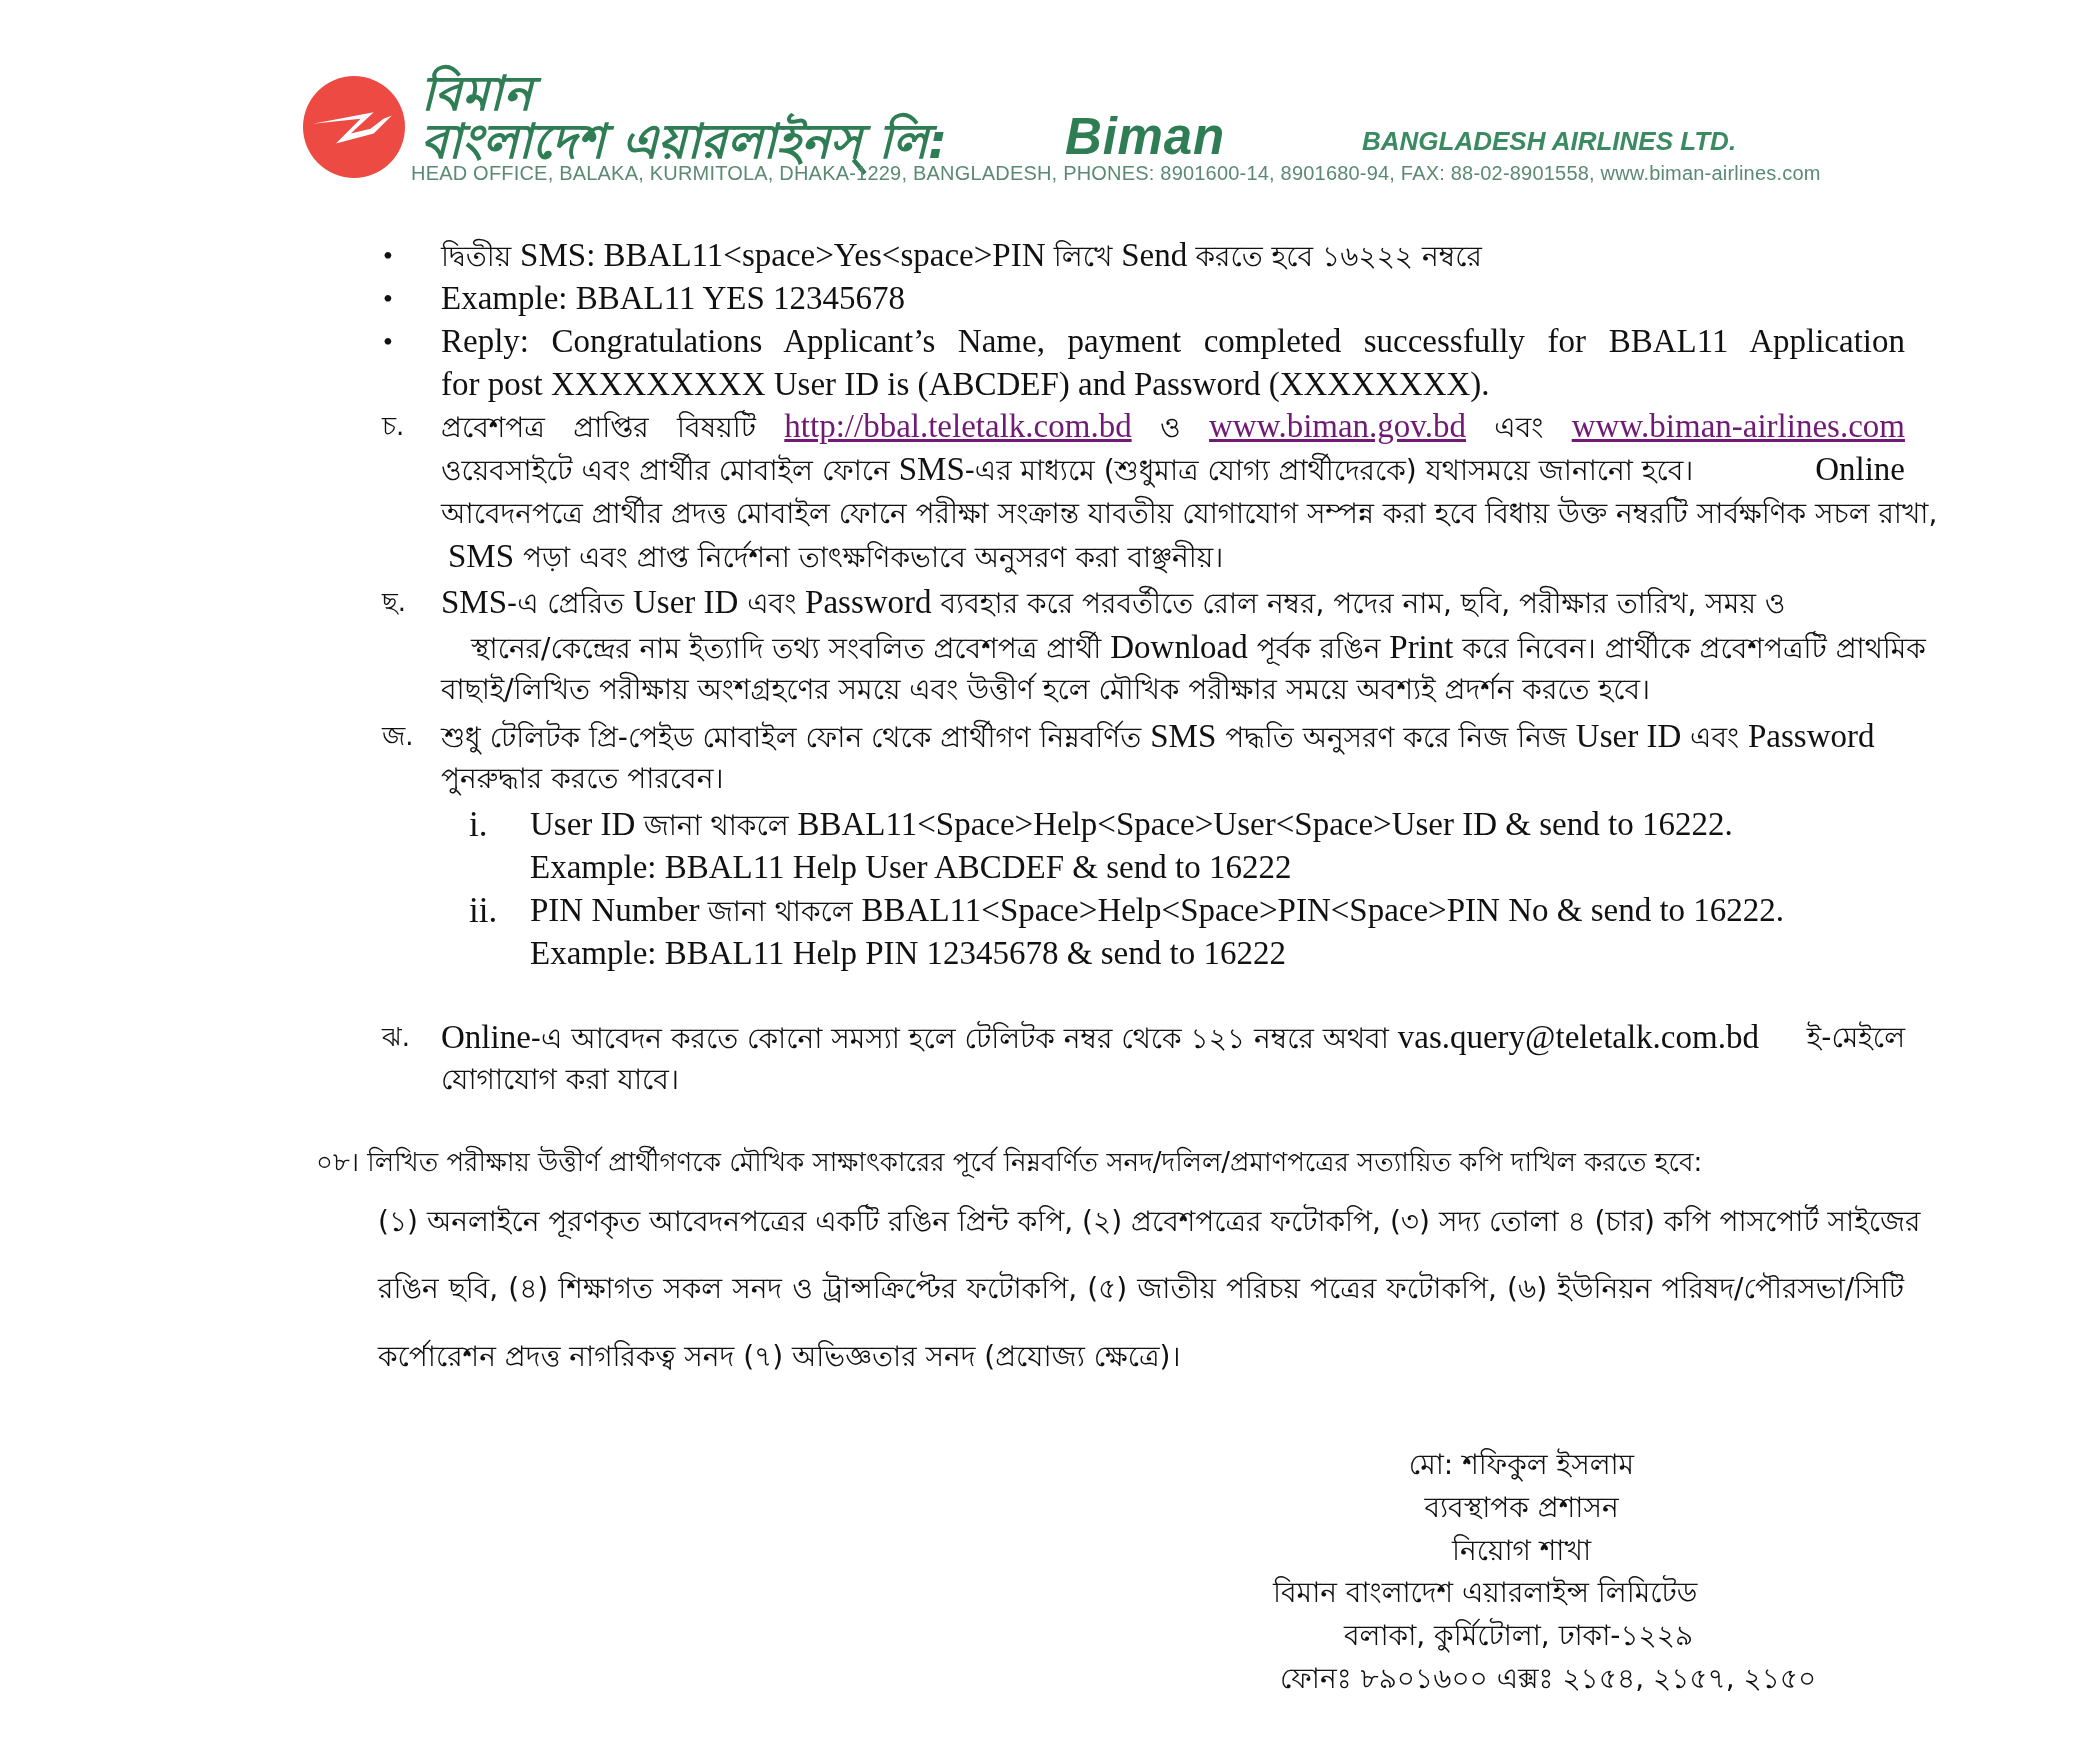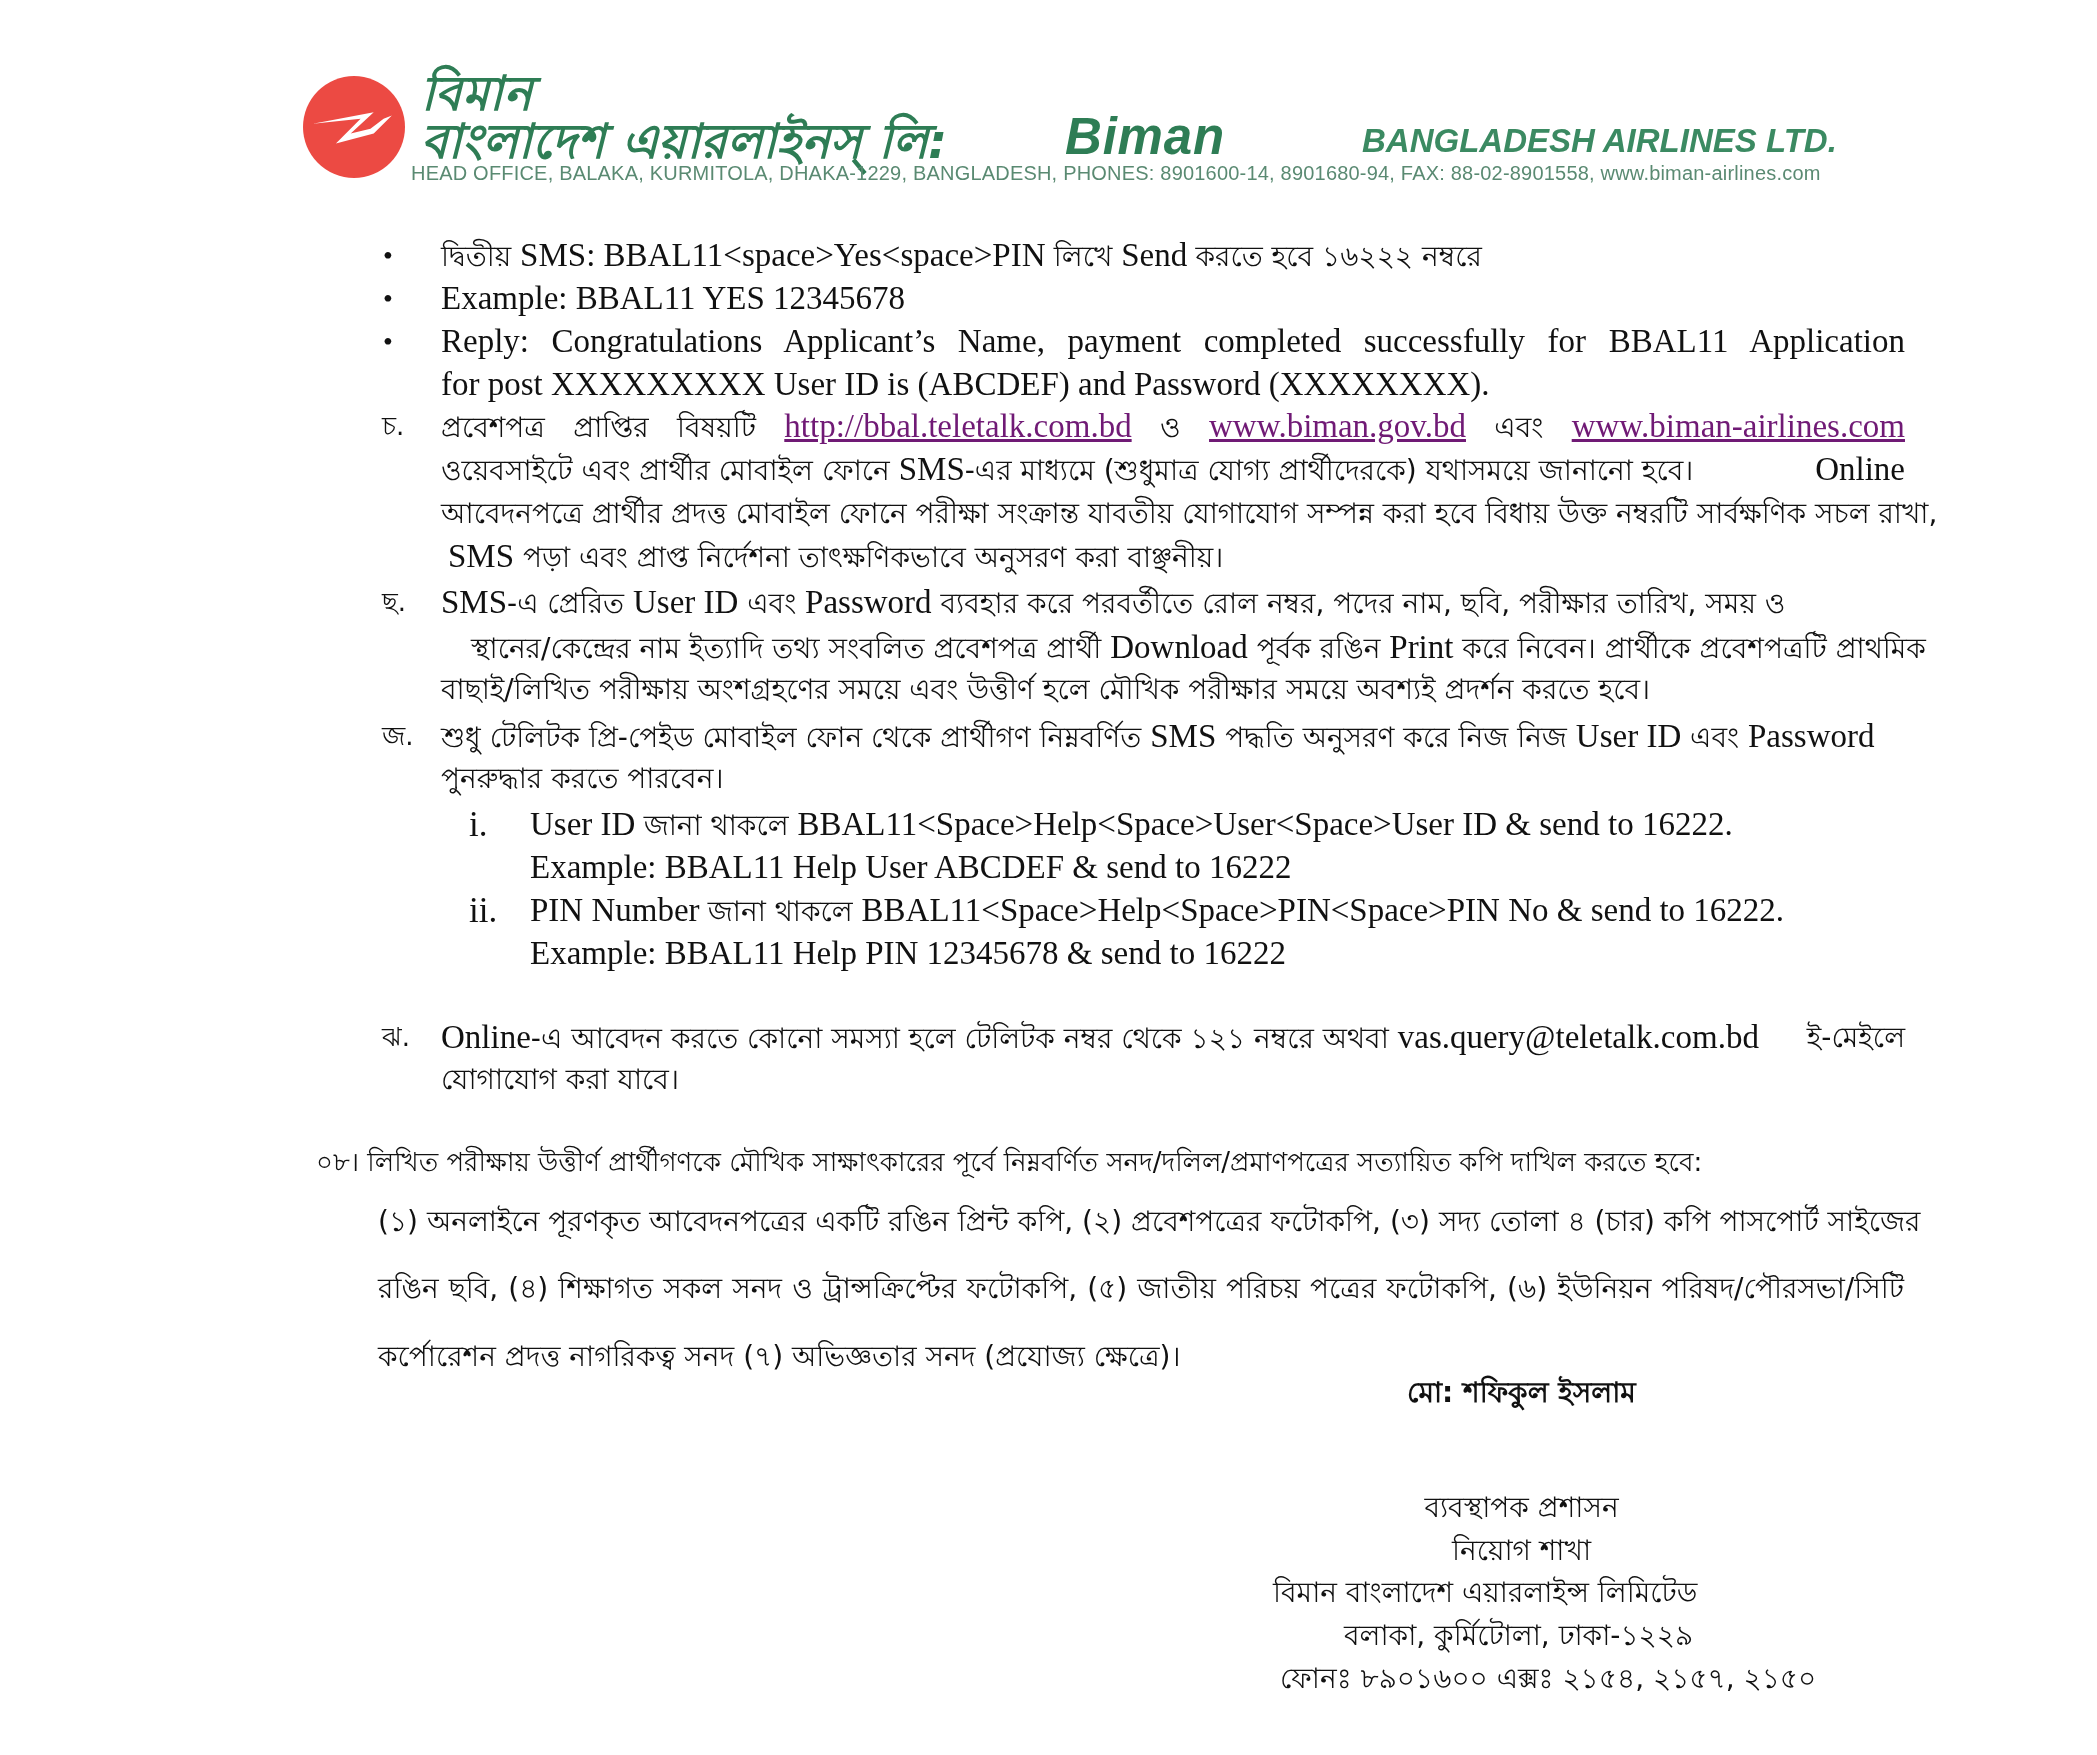--- a/index.html
+++ b/index.html
@@ -80,7 +80,7 @@
       font-family: "Liberation Sans", "DejaVu Sans", sans-serif;
       font-style: italic;
       font-weight: bold;
-      font-size: 33px;
+      font-size: 26px;
       line-height: 46px;
       color: #3b8a62;
       white-space: nowrap;

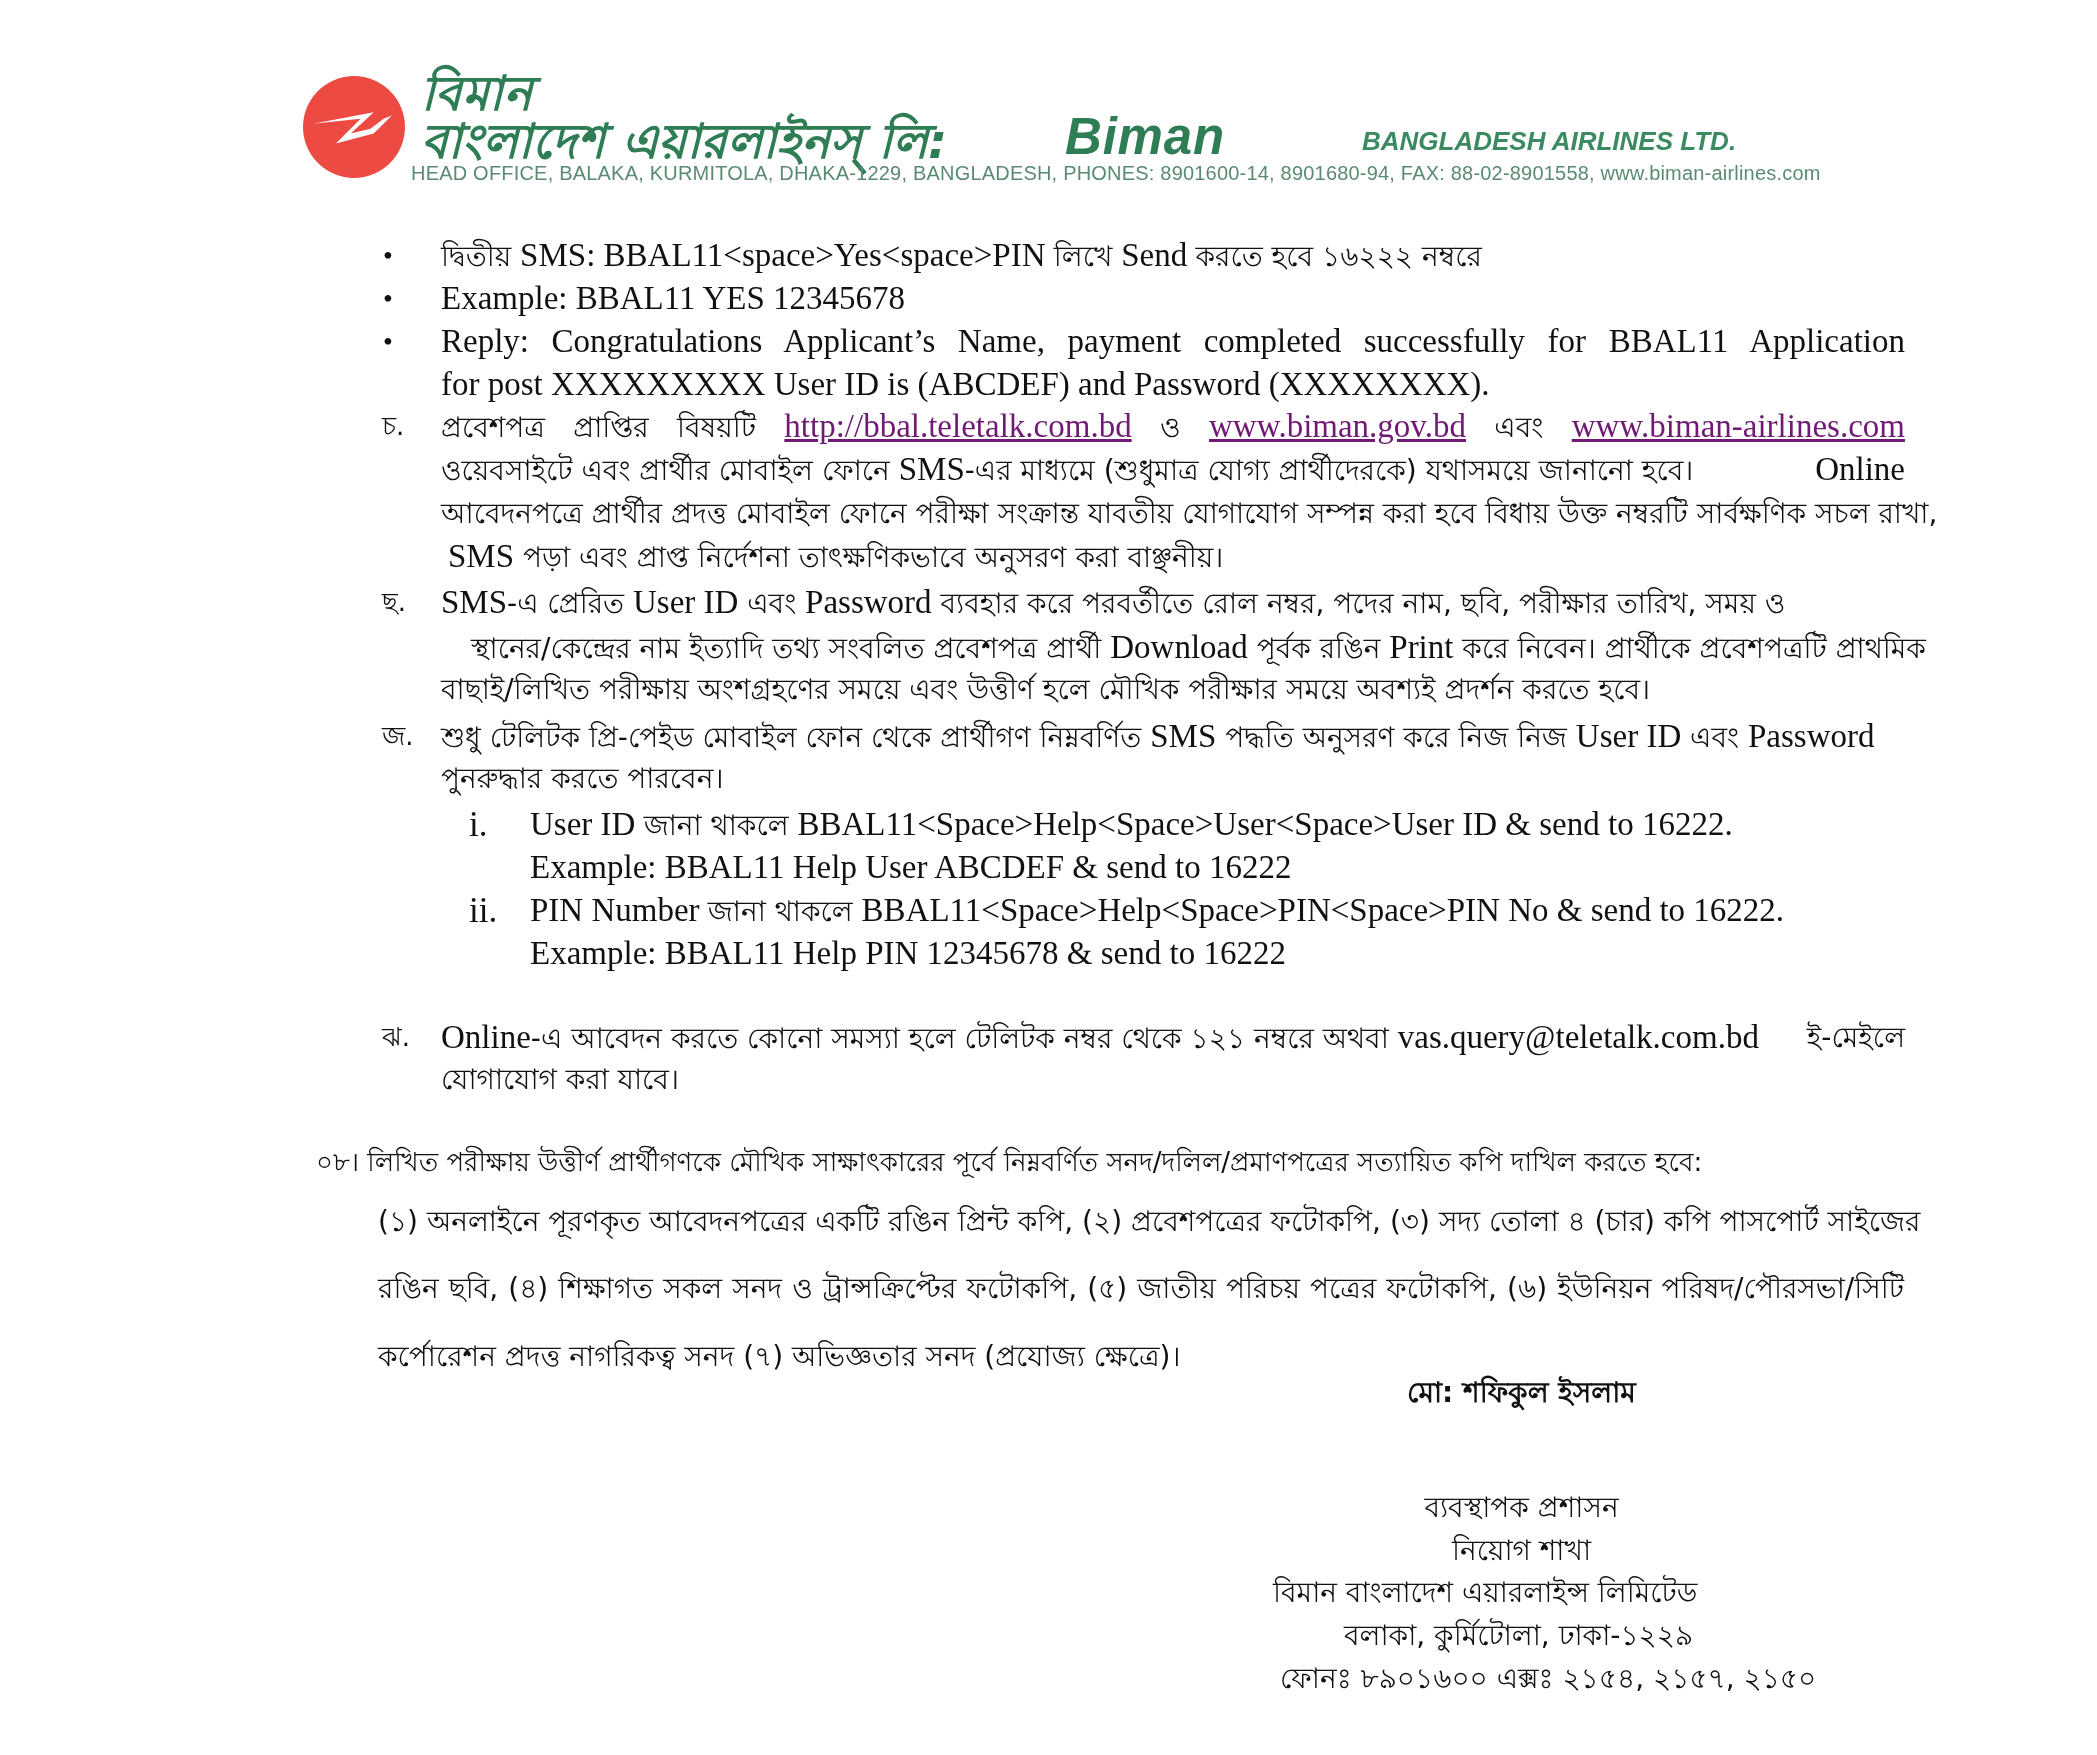--- a/index.html
+++ b/index.html
@@ -232,7 +232,7 @@
   <div class="line bn" style="left:378px; top:1268px; width:1526px; text-align:justify; text-align-last:justify;">রঙিন ছবি, (৪) শিক্ষাগত সকল সনদ ও ট্রান্সক্রিপ্টের ফটোকপি, (৫) জাতীয় পরিচয় পত্রের ফটোকপি, (৬) ইউনিয়ন পরিষদ/পৌরসভা/সিটি</div>
   <div class="line bn" style="left:378px; top:1336px;">কর্পোরেশন প্রদত্ত নাগরিকত্ব সনদ (৭) অভিজ্ঞতার সনদ (প্রযোজ্য ক্ষেত্রে)।</div>
 
-  <div class="sig" style="left:1316px; top:1372px; width:411px; font-weight:bold;">মো: শফিকুল ইসলাম</div>
+  <div class="sig" style="left:1316px; top:1444px; width:411px; font-weight:normal;">মো: শফিকুল ইসলাম</div>
   <div class="sig" style="left:1316px; top:1487px; width:411px;">ব্যবস্থাপক প্রশাসন</div>
   <div class="sig" style="left:1316px; top:1530px; width:411px;">নিয়োগ শাখা</div>
   <div class="sig" style="left:1273px; top:1572px; text-align:left;">বিমান বাংলাদেশ এয়ারলাইন্স লিমিটেড</div>

